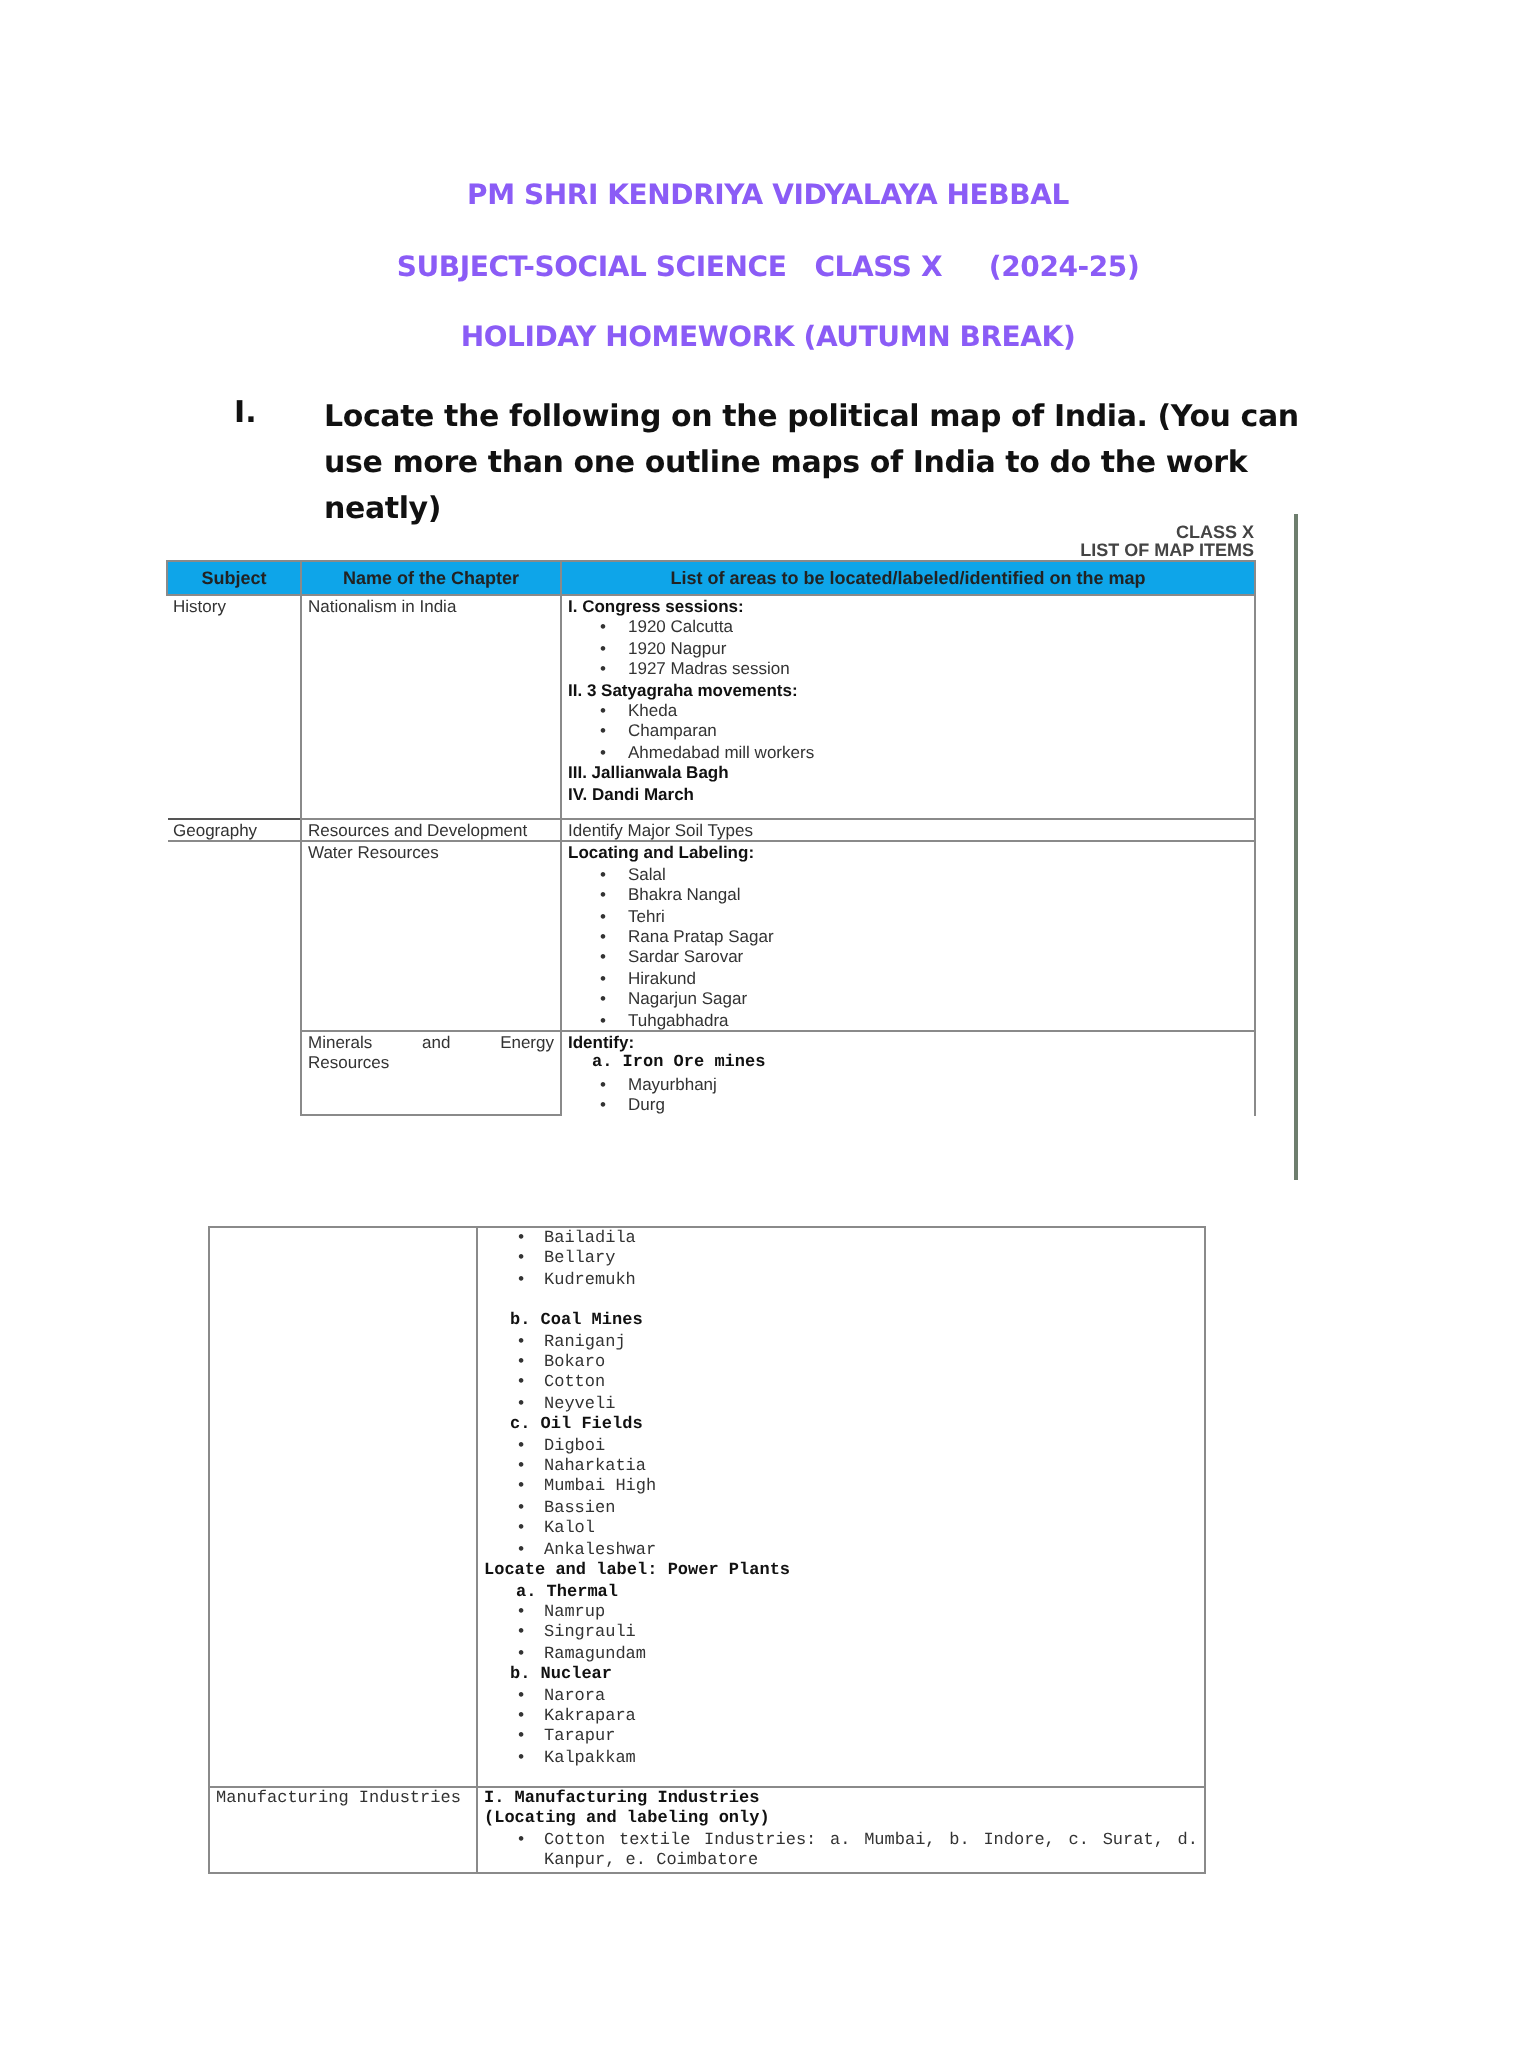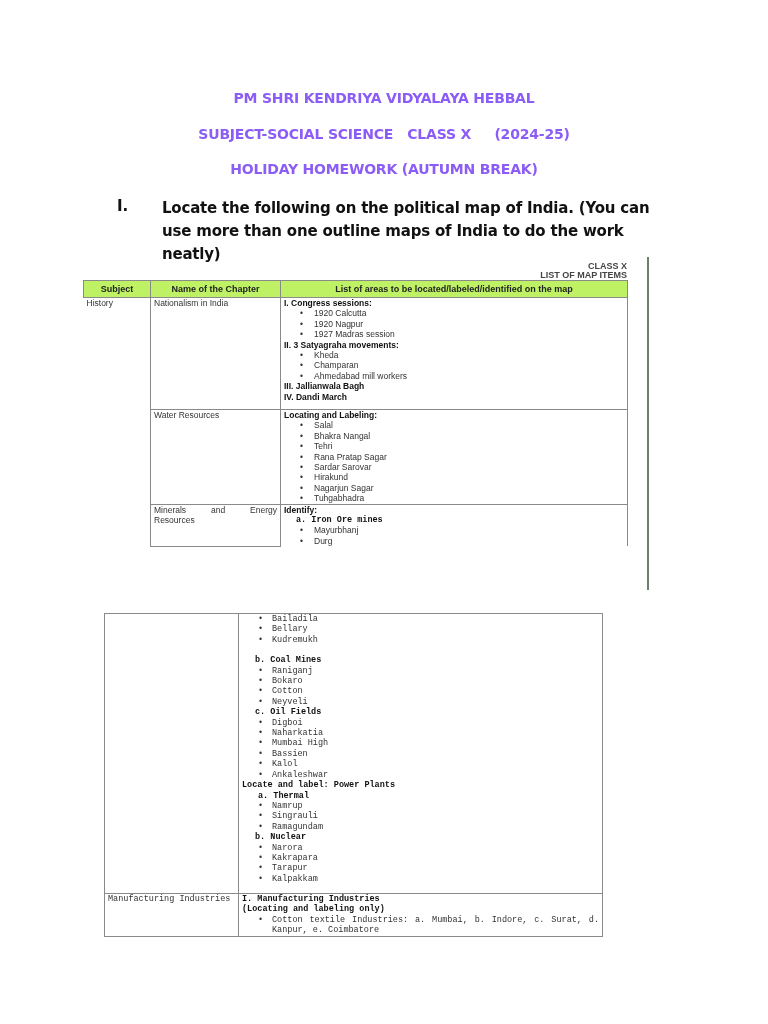--- a/index.html
+++ b/index.html
@@ -31,7 +31,7 @@
     font-family: "Liberation Sans", sans-serif; font-size: 8.5px; color: #333;
   }
   td, th { border: 1px solid #8a8a8a; vertical-align: top; padding: 0 3px; line-height: 10.4px; }
-  th { background: #bef264; color: #222; font-weight: bold; font-size: 9px; height: 16px; vertical-align: middle; text-align: center; }
+  th { background: #0ea5e9; color: #222; font-weight: bold; font-size: 9px; height: 16px; vertical-align: middle; text-align: center; }
   .t1 { left: 83px; top: 280px; width: 545px; }
   .t2 { left: 104px; top: 613px; width: 499px; font-family: Liberation Mono, monospace; }
   .b { font-weight: bold; color: #111; }

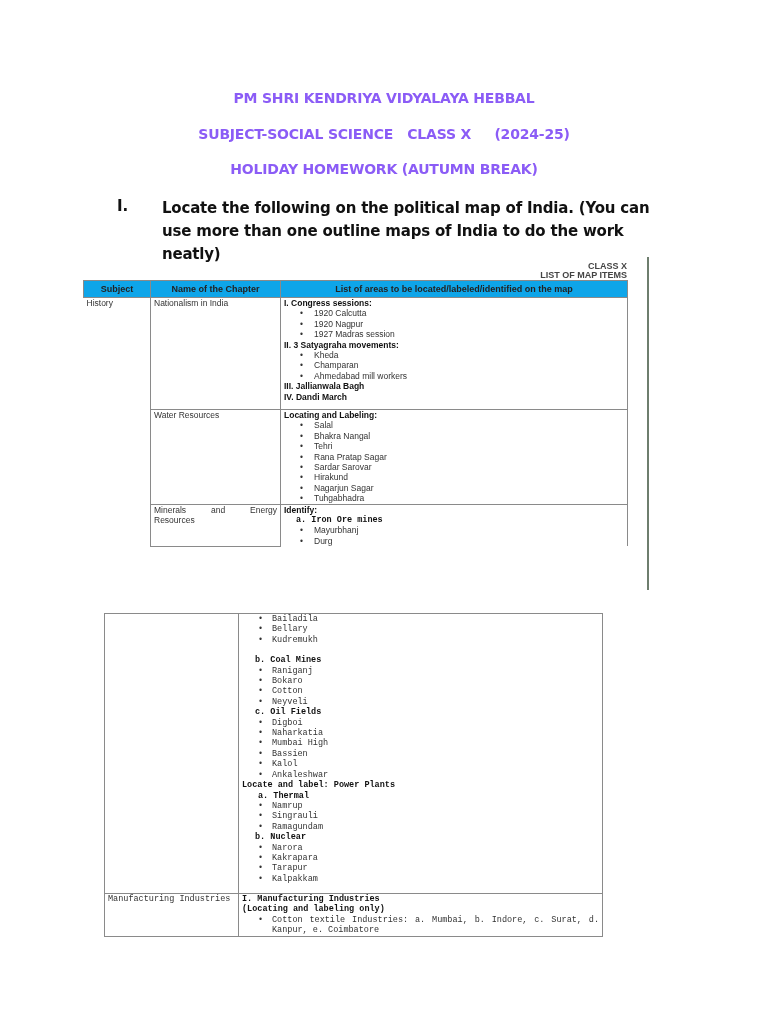--- a/index.html
+++ b/index.html
@@ -89,6 +89,11 @@
       <div class="b">III. Jallianwala Bagh</div>
       <div class="b">IV. Dandi March</div>
     </td>
+  </tr>
+  <tr>
+    <td class="c" style="border-left:none;border-top:1px solid #555;">Geography</td>
+    <td style="border-top:1px solid #555;">Resources and Development</td>
+    <td style="border-top:1px solid #555;">Identify Major Soil Types</td>
   </tr>
   <tr>
     <td style="border:none;"></td>

